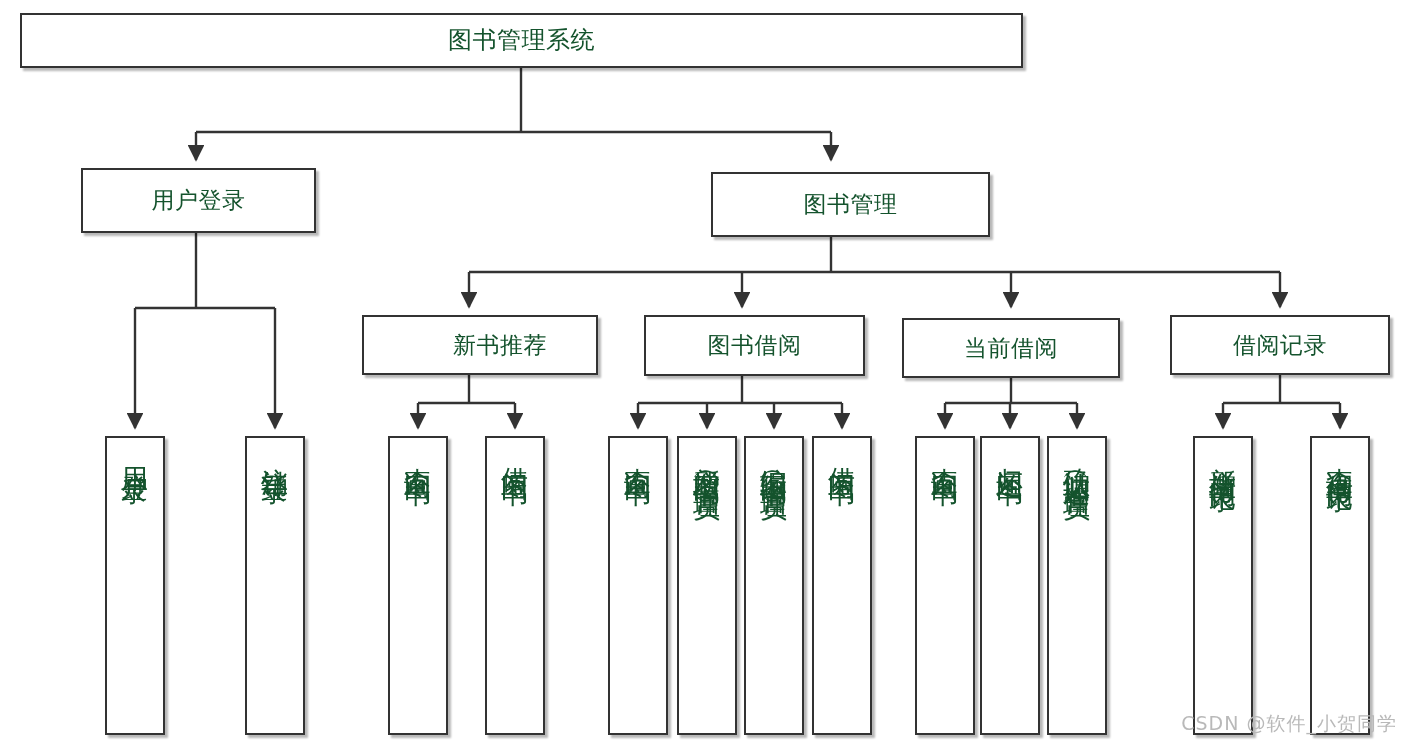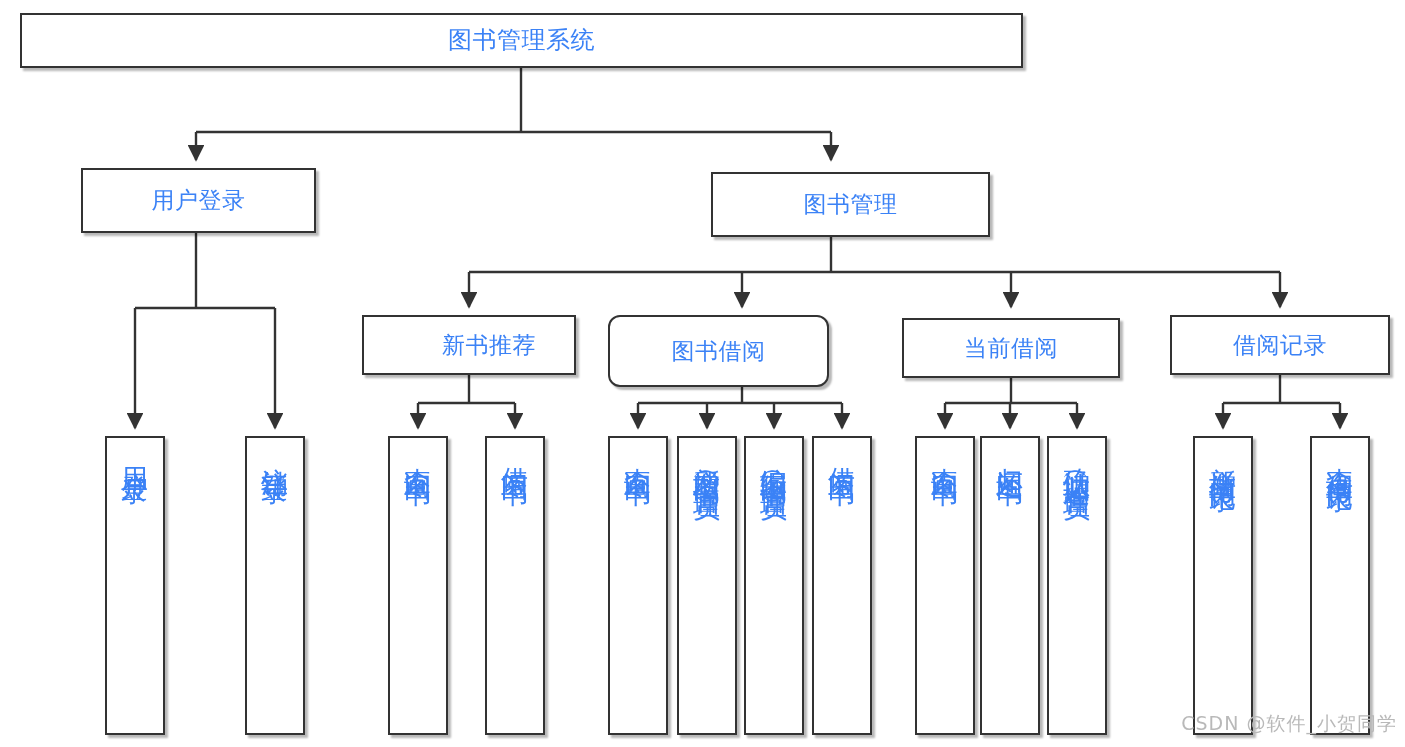--- a/index.html
+++ b/index.html
@@ -34,7 +34,7 @@
     display: flex;
     align-items: center;
     justify-content: center;
-    color: #3b82f6;
+    color: #14532d;
     z-index: 5;
   }
   .node .label {

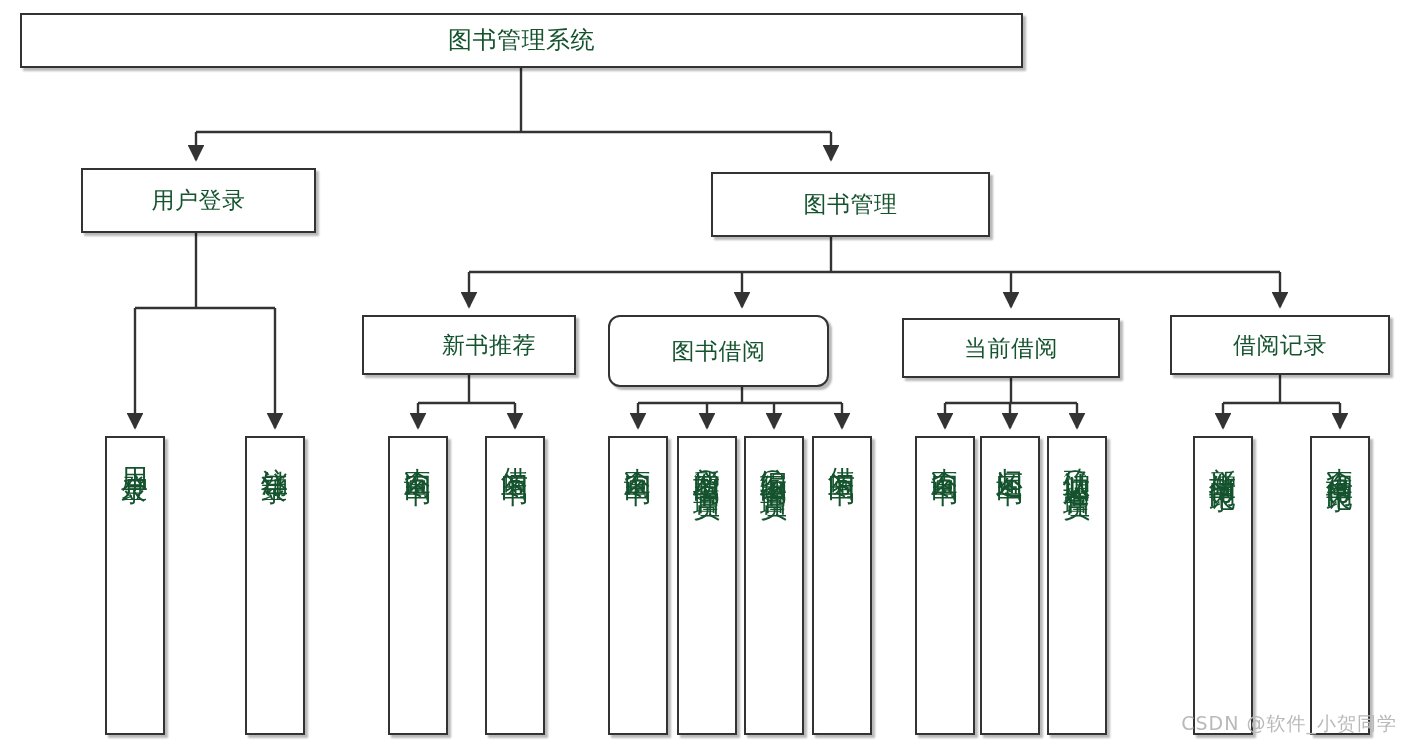--- a/index.html
+++ b/index.html
@@ -142,7 +142,7 @@
     <span class="label">图书管理</span>
   </div>
 
-  <div class="node h" style="left:362px; top:315px; width:214px; height:60px;padding-left:40px;">
+  <div class="node h" style="left:362px; top:315px; width:236px; height:60px;padding-left:40px;">
     <span class="label">新书推荐</span>
   </div>
   <div class="node h" style="left:608px; top:315px; width:221px; height:72px;border-radius:12px;">

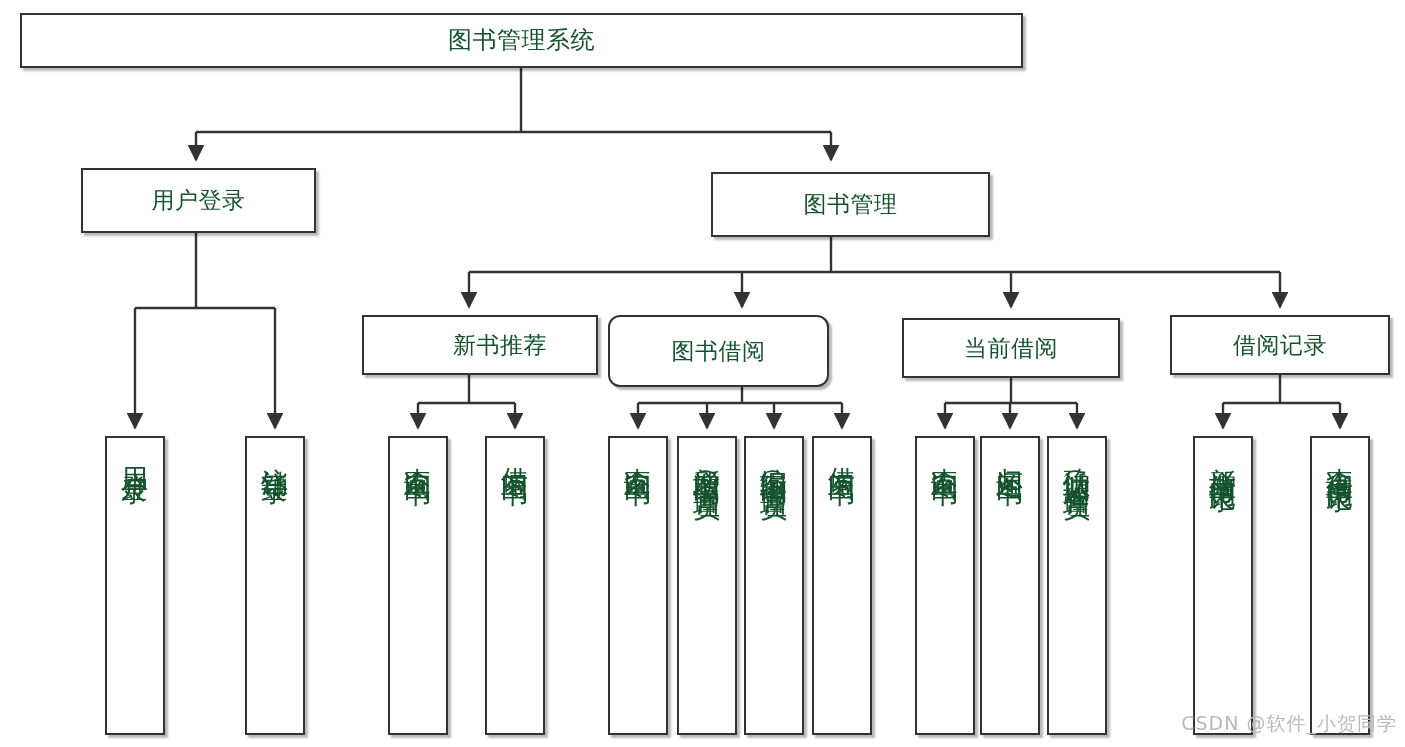--- a/index.html
+++ b/index.html
@@ -145,7 +145,7 @@
   <div class="node h" style="left:362px; top:315px; width:236px; height:60px;padding-left:40px;">
     <span class="label">新书推荐</span>
   </div>
-  <div class="node h" style="left:608px; top:315px; width:221px; height:72px;border-radius:12px;">
+  <div class="node h" style="left:644px; top:315px; width:221px; height:61px;">
     <span class="label">图书借阅</span>
   </div>
   <div class="node h" style="left:902px; top:318px; width:218px; height:60px;">

